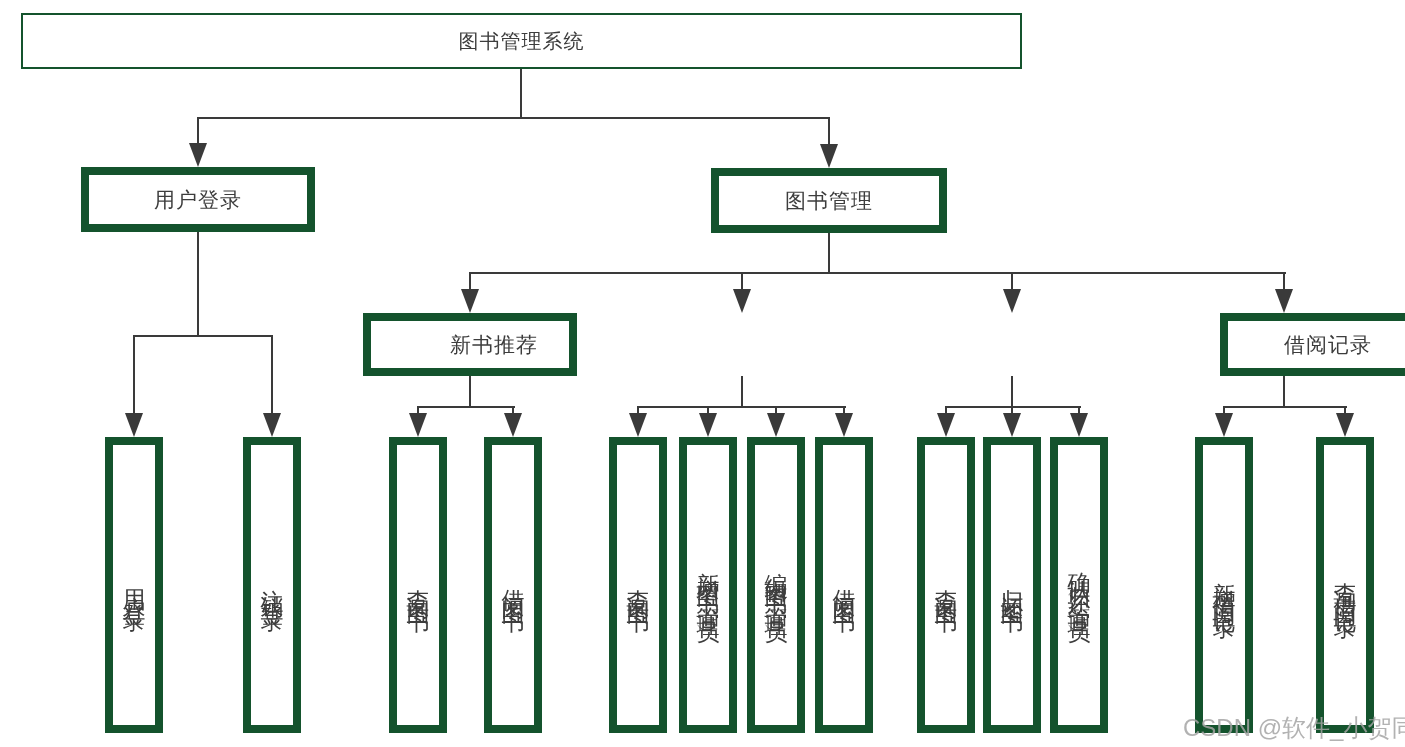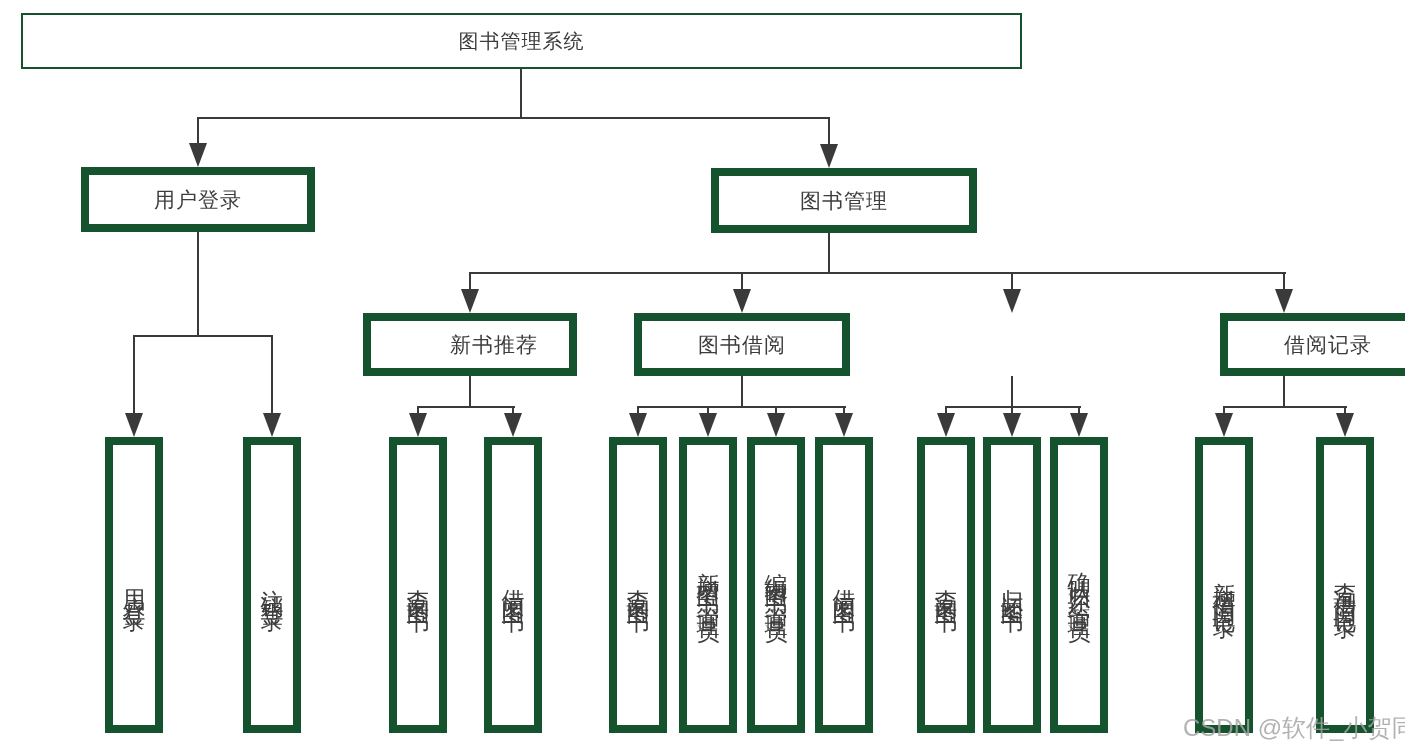--- a/index.html
+++ b/index.html
@@ -70,7 +70,7 @@
 
   <div class="box l1" style="left:81px; top:167px; width:234px; height:65px;">用户登录</div>
 
-  <div class="box l1" style="left:711px; top:168px; width:266px; height:65px;">图书管理</div>
+  <div class="box l1" style="left:711px; top:168px; width:236px; height:65px;">图书管理</div>
 
   <div class="box l2" style="left:363px; top:313px; width:214px; height:63px;padding-left:48px;">新书推荐</div>
 

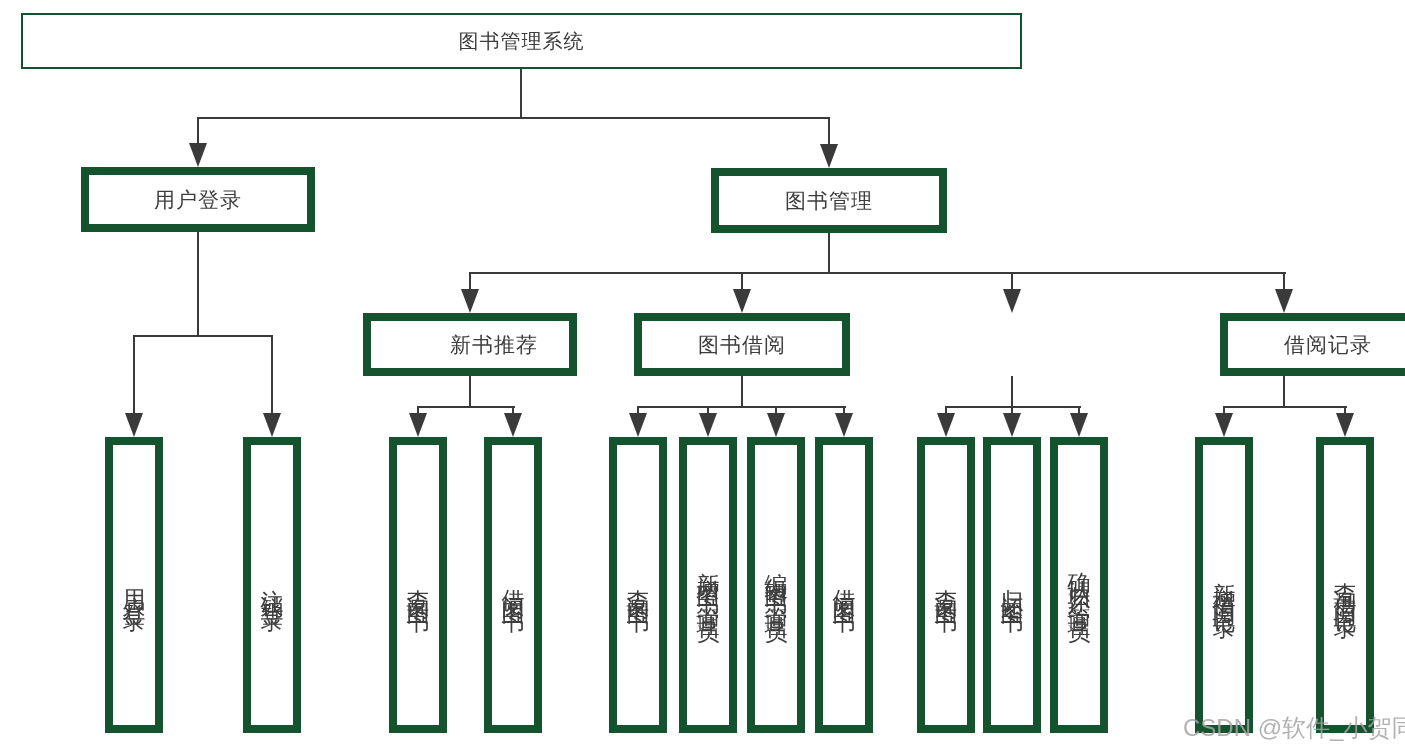--- a/index.html
+++ b/index.html
@@ -74,7 +74,6 @@
 
   <div class="box l2" style="left:363px; top:313px; width:214px; height:63px;padding-left:48px;">新书推荐</div>
 
-  <div class="box l2" style="left:634px; top:313px; width:216px; height:63px;">图书借阅</div>
 
 
   <div class="box l2" style="left:1176px; top:313px; width:216px; height:63px;margin-left:44px;">借阅记录</div>

